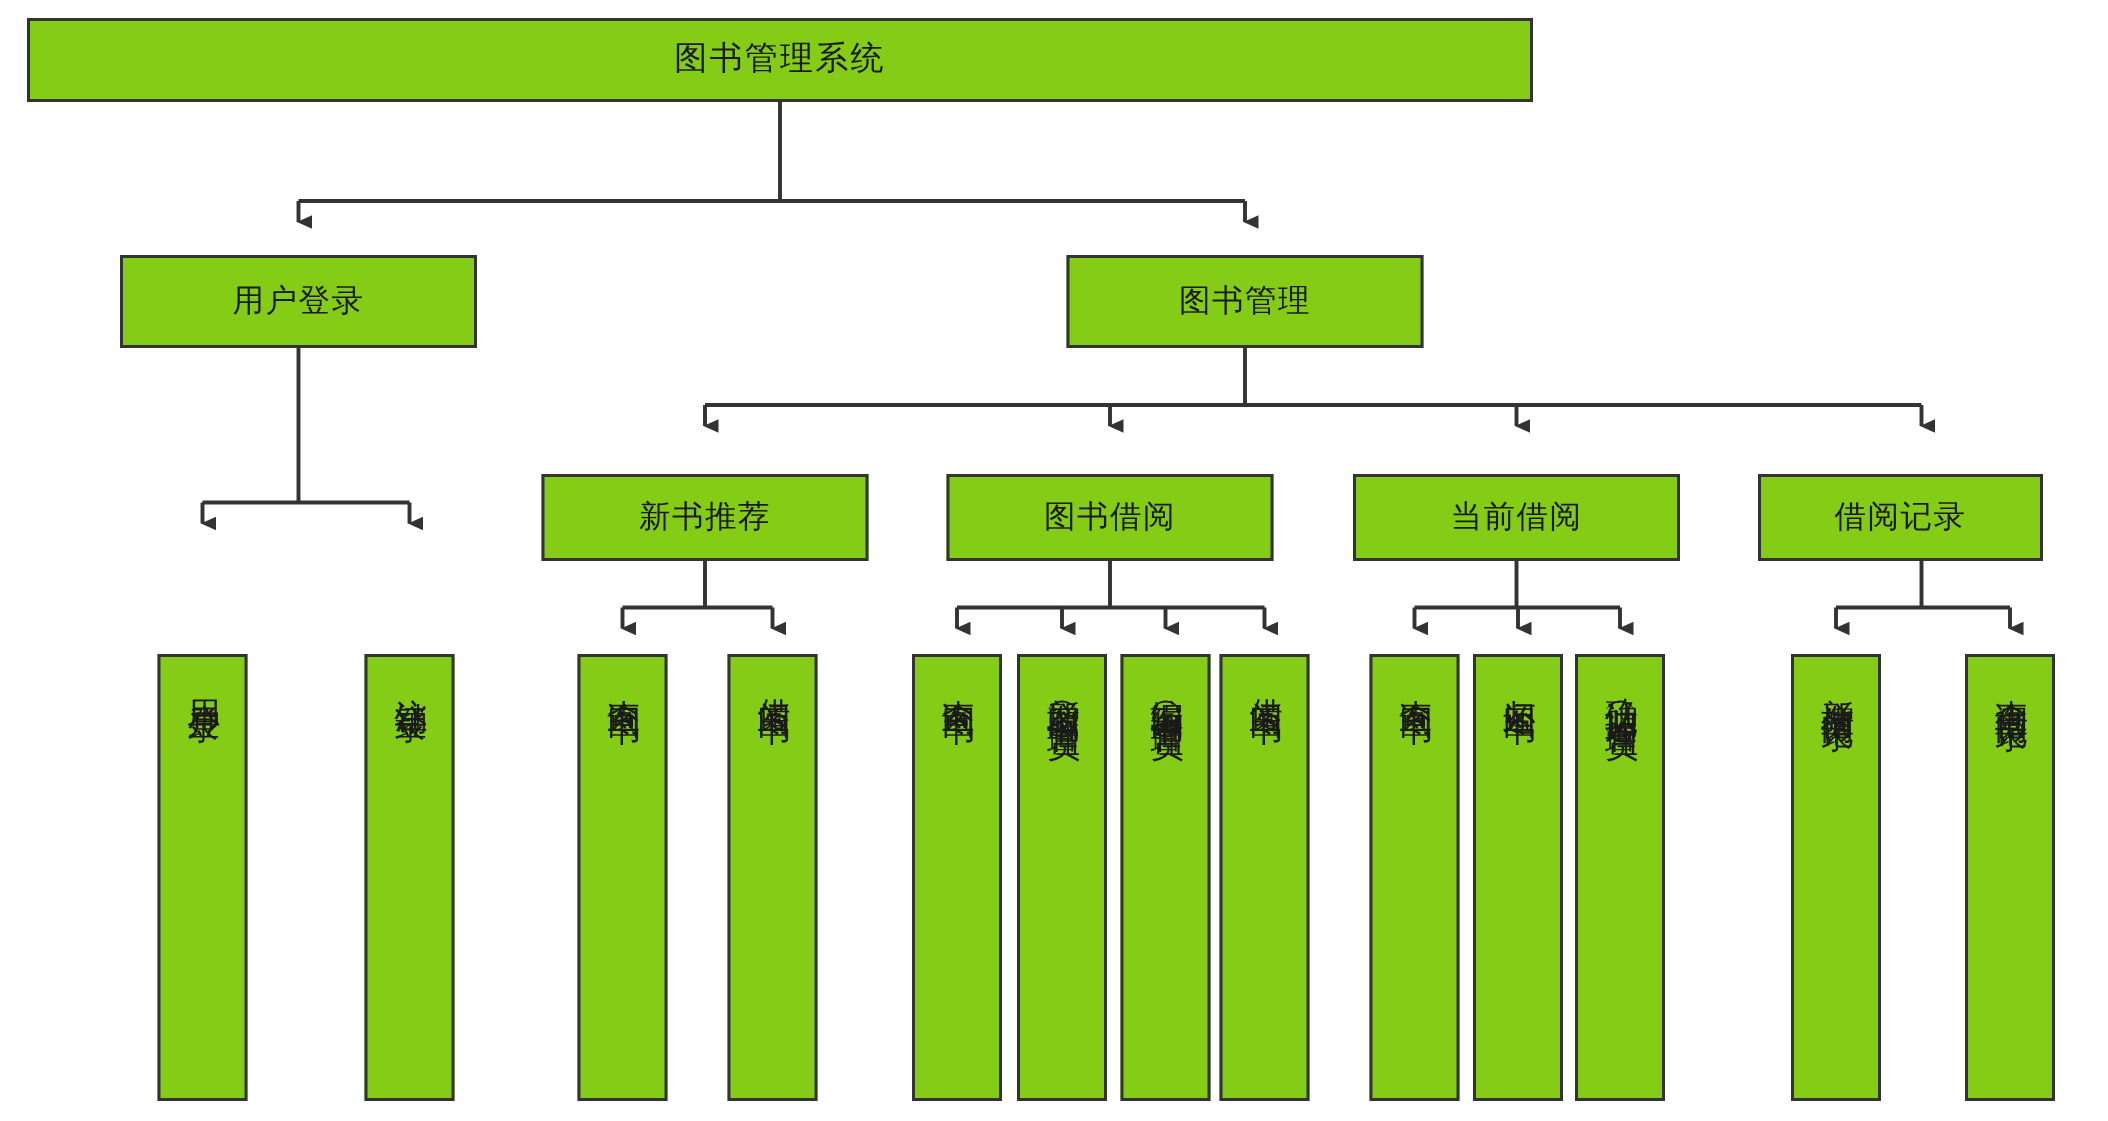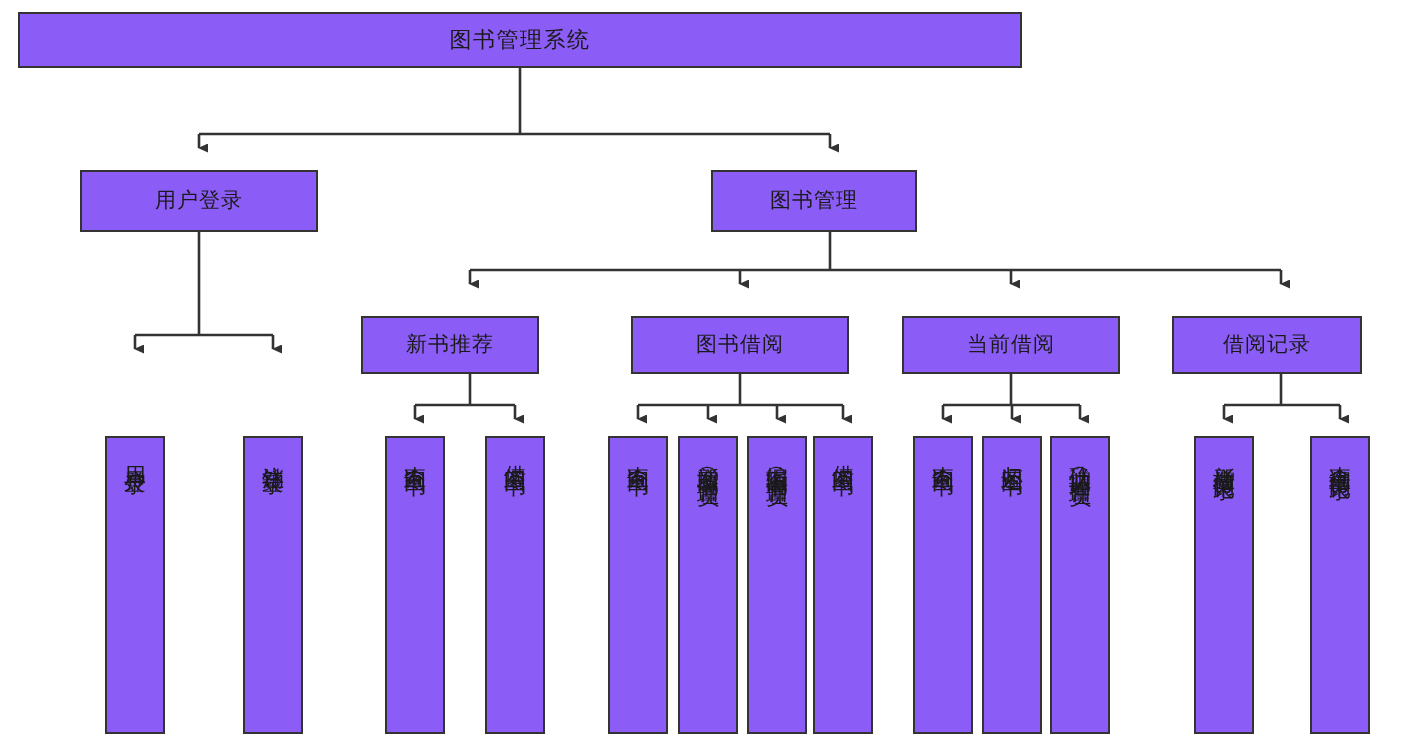--- a/index.html
+++ b/index.html
@@ -29,7 +29,7 @@
   .node {
     position: absolute;
     box-sizing: border-box;
-    background: #8b5cf6;
+    background: #84cc16;
     border: 2px solid #333333;
     display: flex;
     align-items: center;

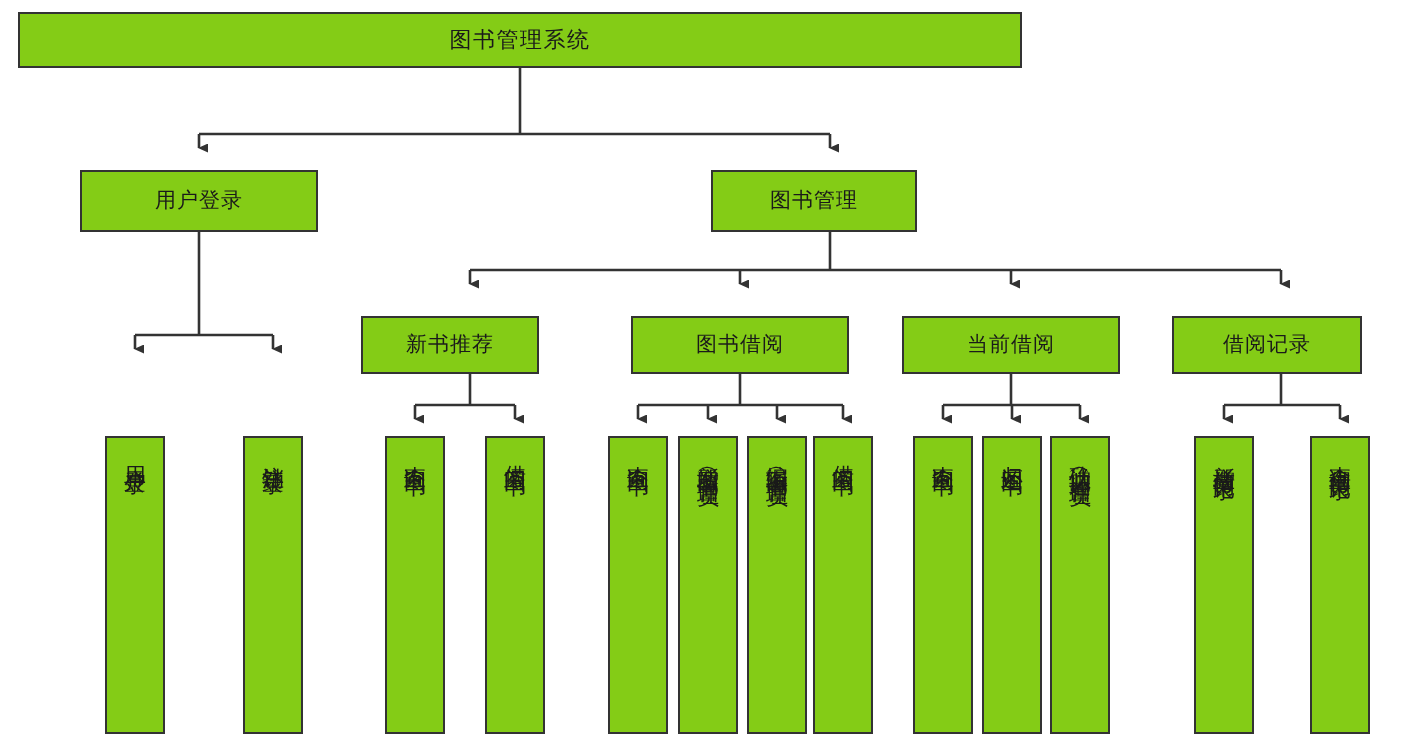--- a/index.html
+++ b/index.html
@@ -131,7 +131,7 @@
   <div class="node horiz" style="left: 80px; top: 170px; width: 238px; height: 62px;">
     <span class="node-label">用户登录</span>
   </div>
-  <div class="node horiz" style="left: 711px; top: 170px; width: 206px; height: 62px;">
+  <div class="node horiz" style="left: 711px; top: 170px; width: 238px; height: 62px;">
     <span class="node-label">图书管理</span>
   </div>
 

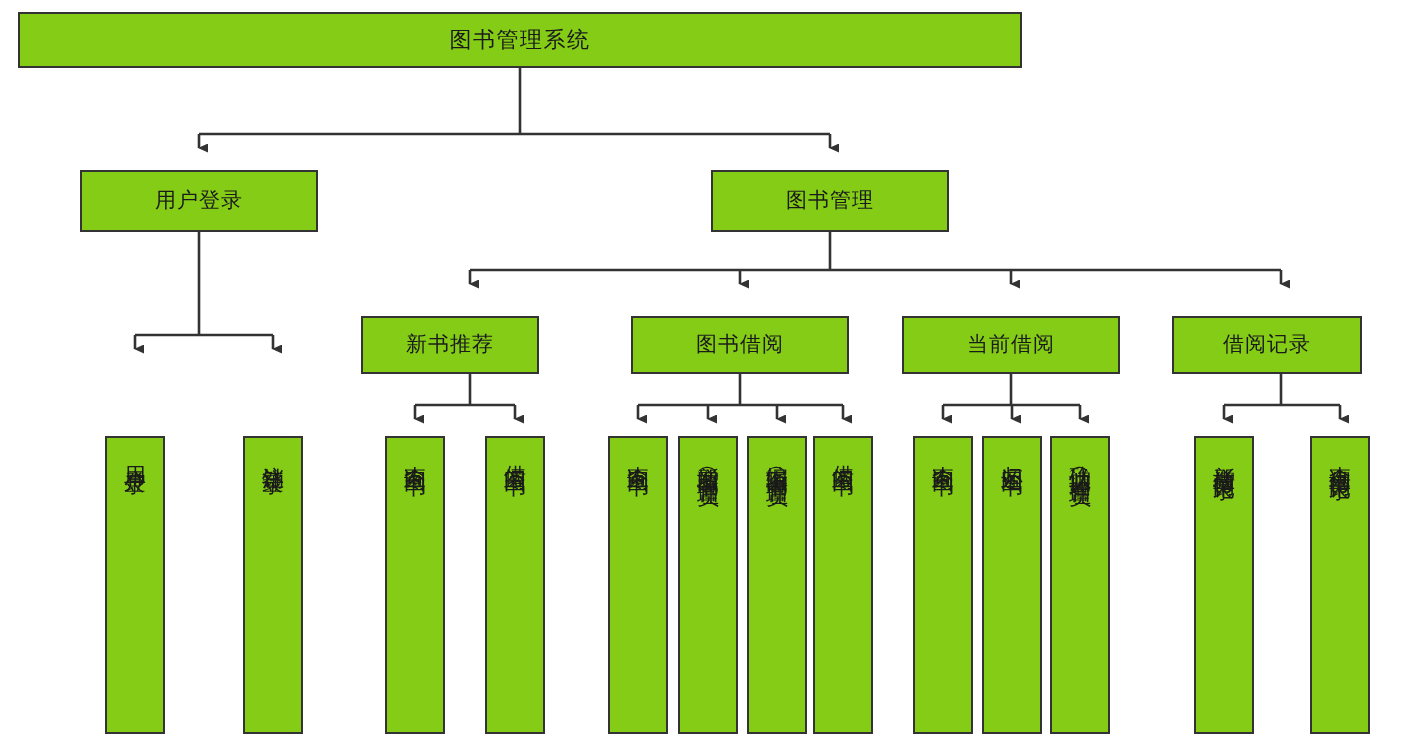--- a/index.html
+++ b/index.html
@@ -135,7 +135,7 @@
     <span class="node-label">图书管理</span>
   </div>
 
-  <div class="node horiz" style="left: 361px; top: 316px; width: 178px; height: 58px;">
+  <div class="node horiz" style="left: 361px; top: 316px; width: 218px; height: 58px;">
     <span class="node-label">新书推荐</span>
   </div>
   <div class="node horiz" style="left: 631px; top: 316px; width: 218px; height: 58px;">

